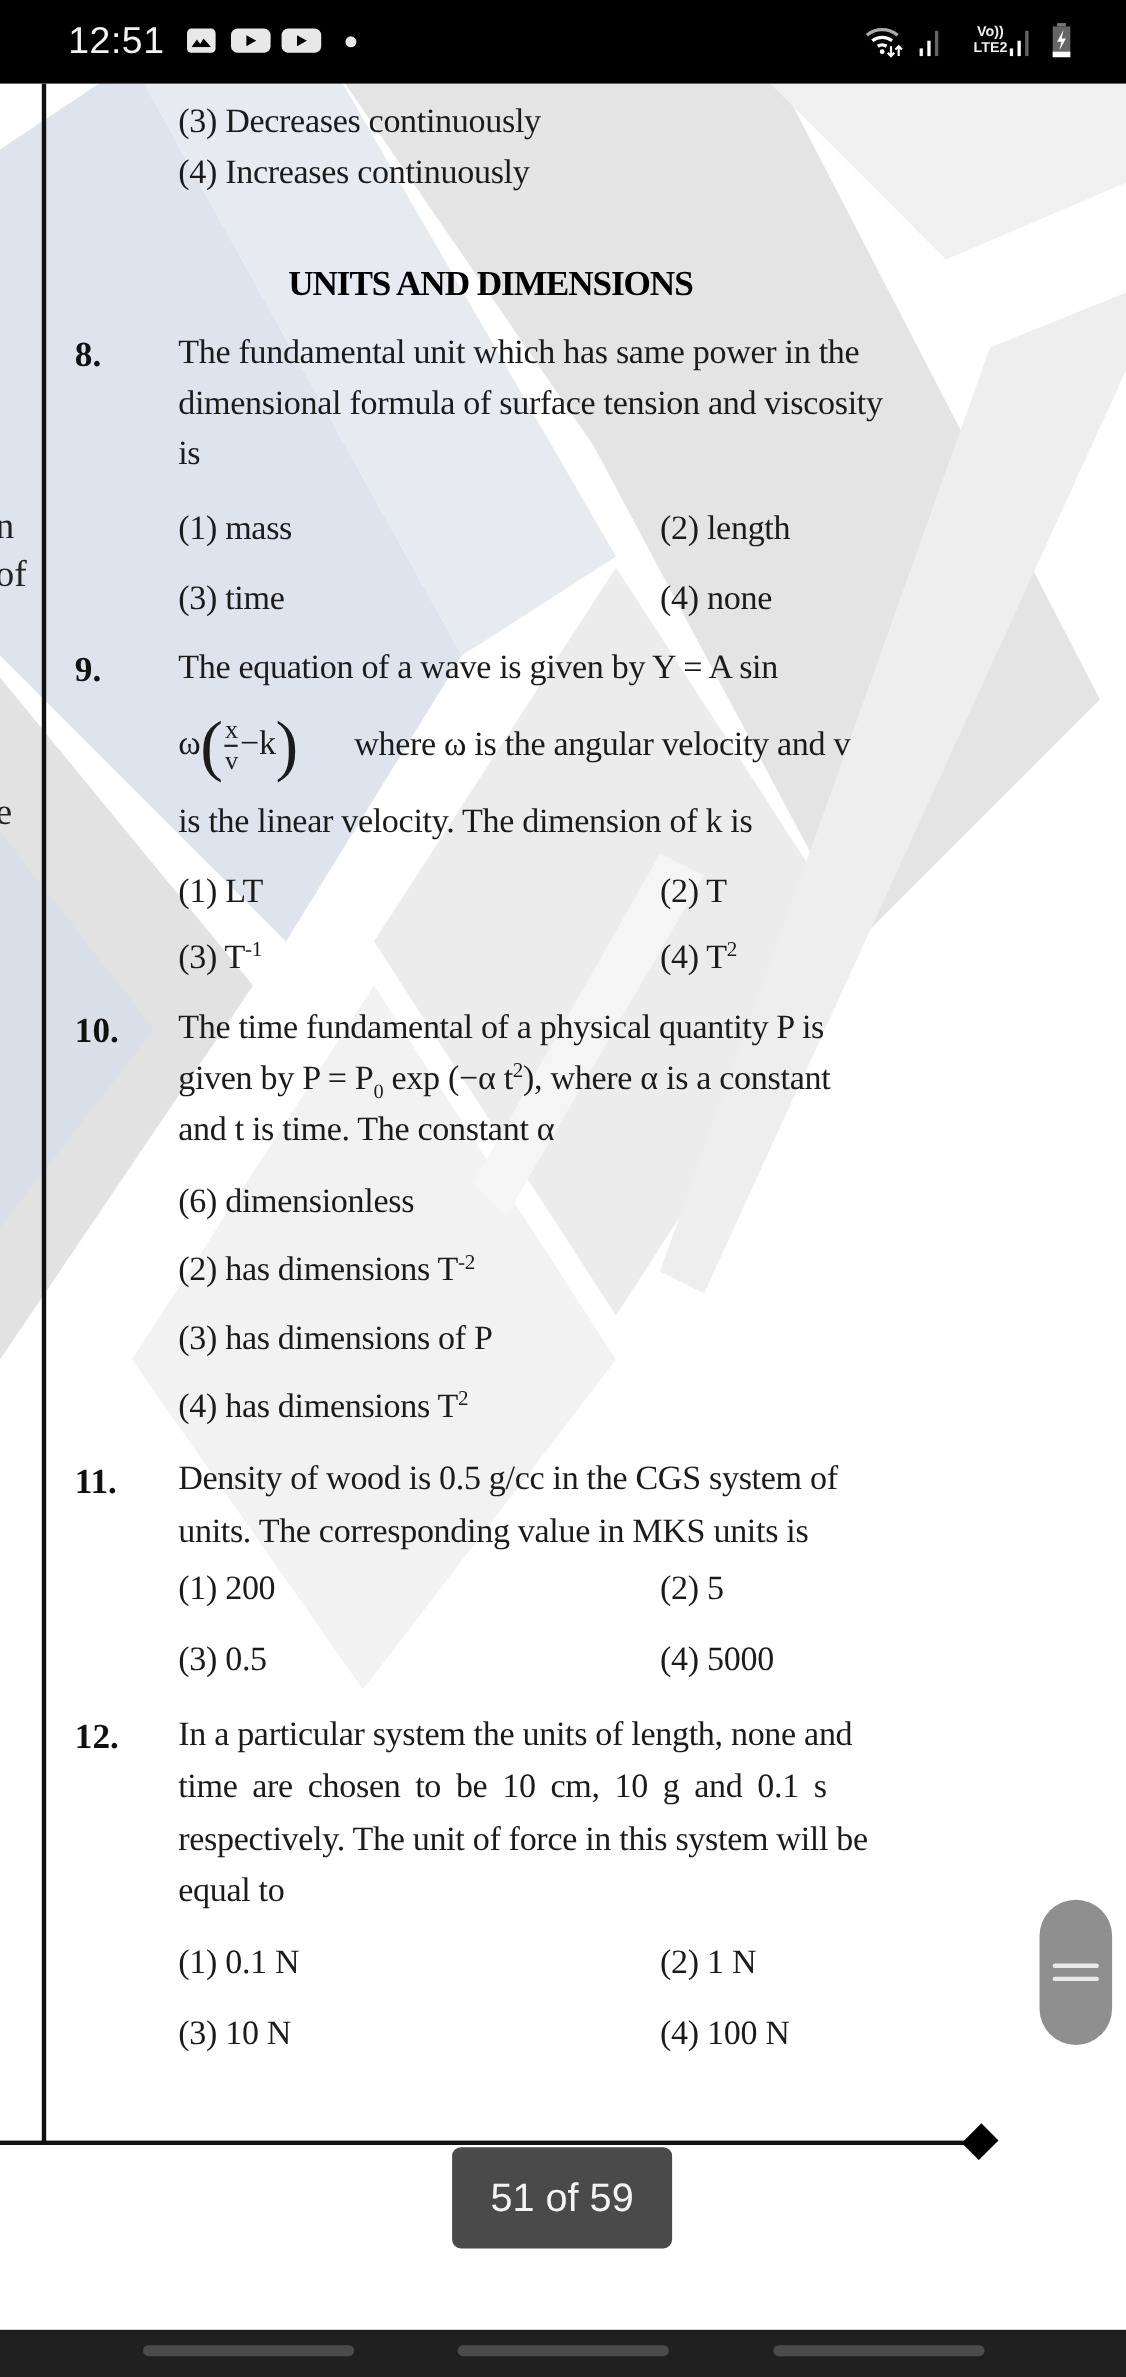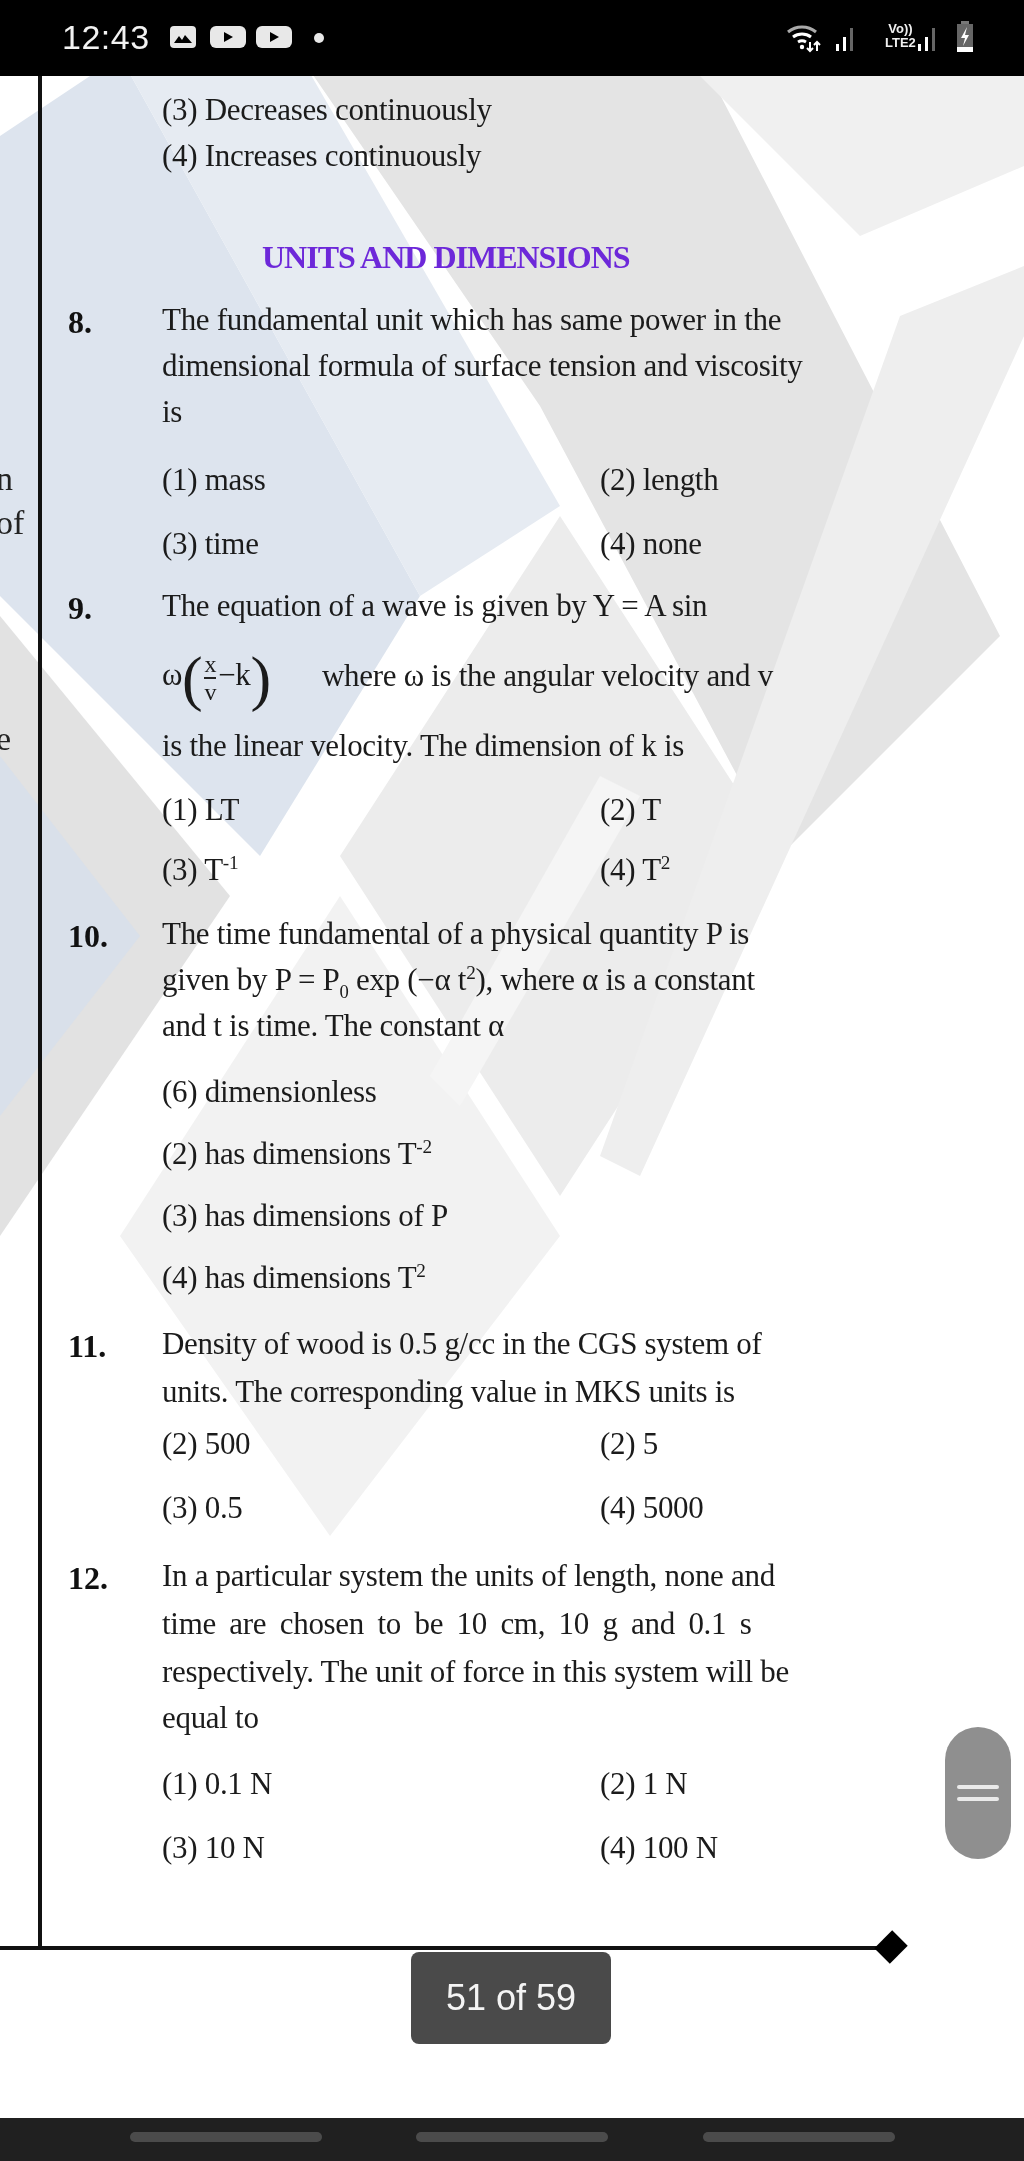--- a/index.html
+++ b/index.html
@@ -84,7 +84,7 @@
 <body>
 
 <div class="status-bar">
-  <span class="status-time">12:43</span>
+  <span class="status-time">12:51</span>
   <span class="notif-icon notif-gallery">
     <svg width="18" height="10" viewBox="0 0 18 10">
         <path d="M0 10 L5 3 L8 7 L11 2 L18 10 Z" fill="#000"></path>

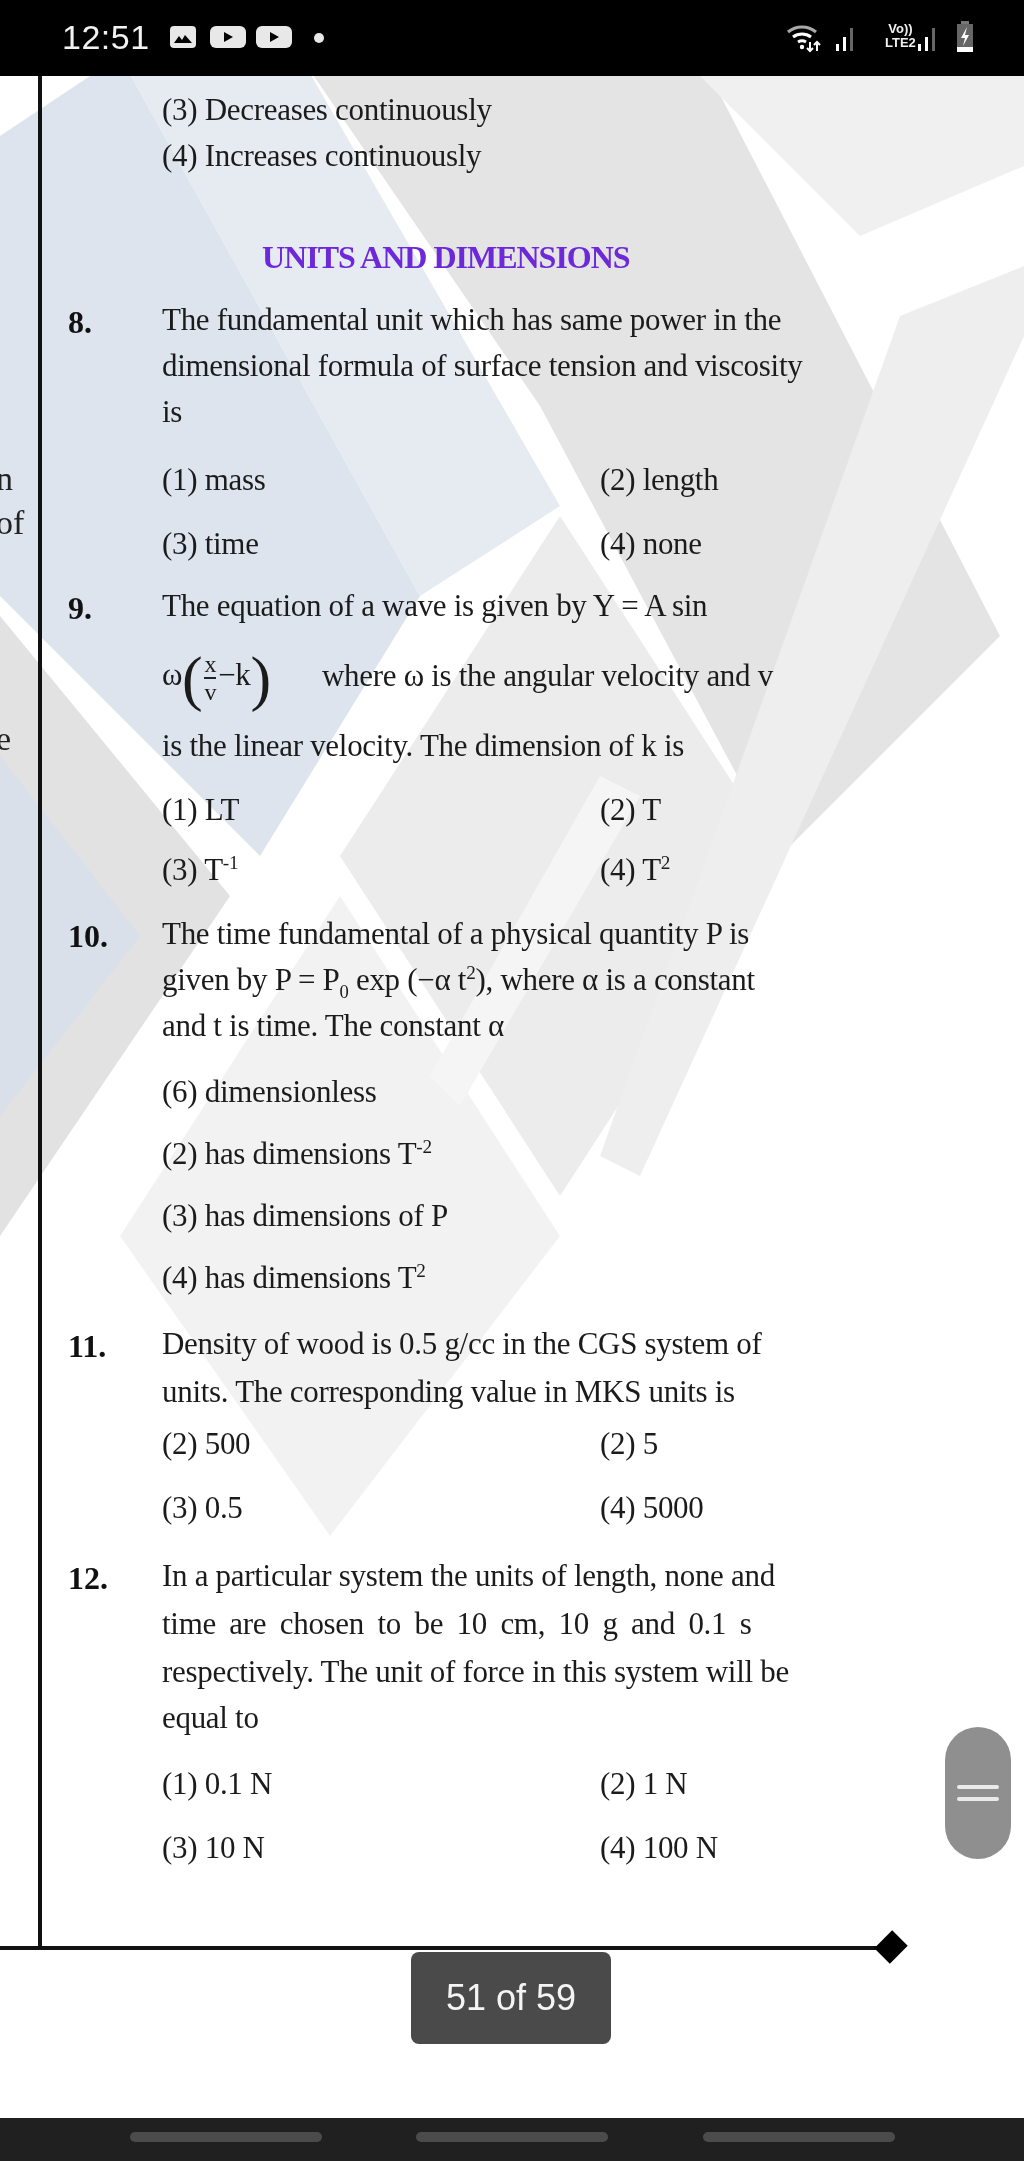--- a/index.html
+++ b/index.html
@@ -52,7 +52,7 @@
     .line { position: absolute; font-size: 31px; line-height: 36px; white-space: nowrap; color: #1b1b1b; letter-spacing: -0.3px; }
     .qnum { position: absolute; left: 68px; font-size: 32px; font-weight: bold; color: #111; }
     .section-title {
-      position: absolute; left: 262px; top: 163px; font-size: 32px; font-weight: bold; letter-spacing: -1px; color: #6d28d9;
+      position: absolute; left: 262px; top: 163px; font-size: 32px; font-weight: bold; letter-spacing: -1px; color: #000000;
     }
     sup { font-size: 0.62em; vertical-align: 0.55em; line-height: 0; }
     sub { font-size: 0.6em; vertical-align: -0.45em; line-height: 0; }

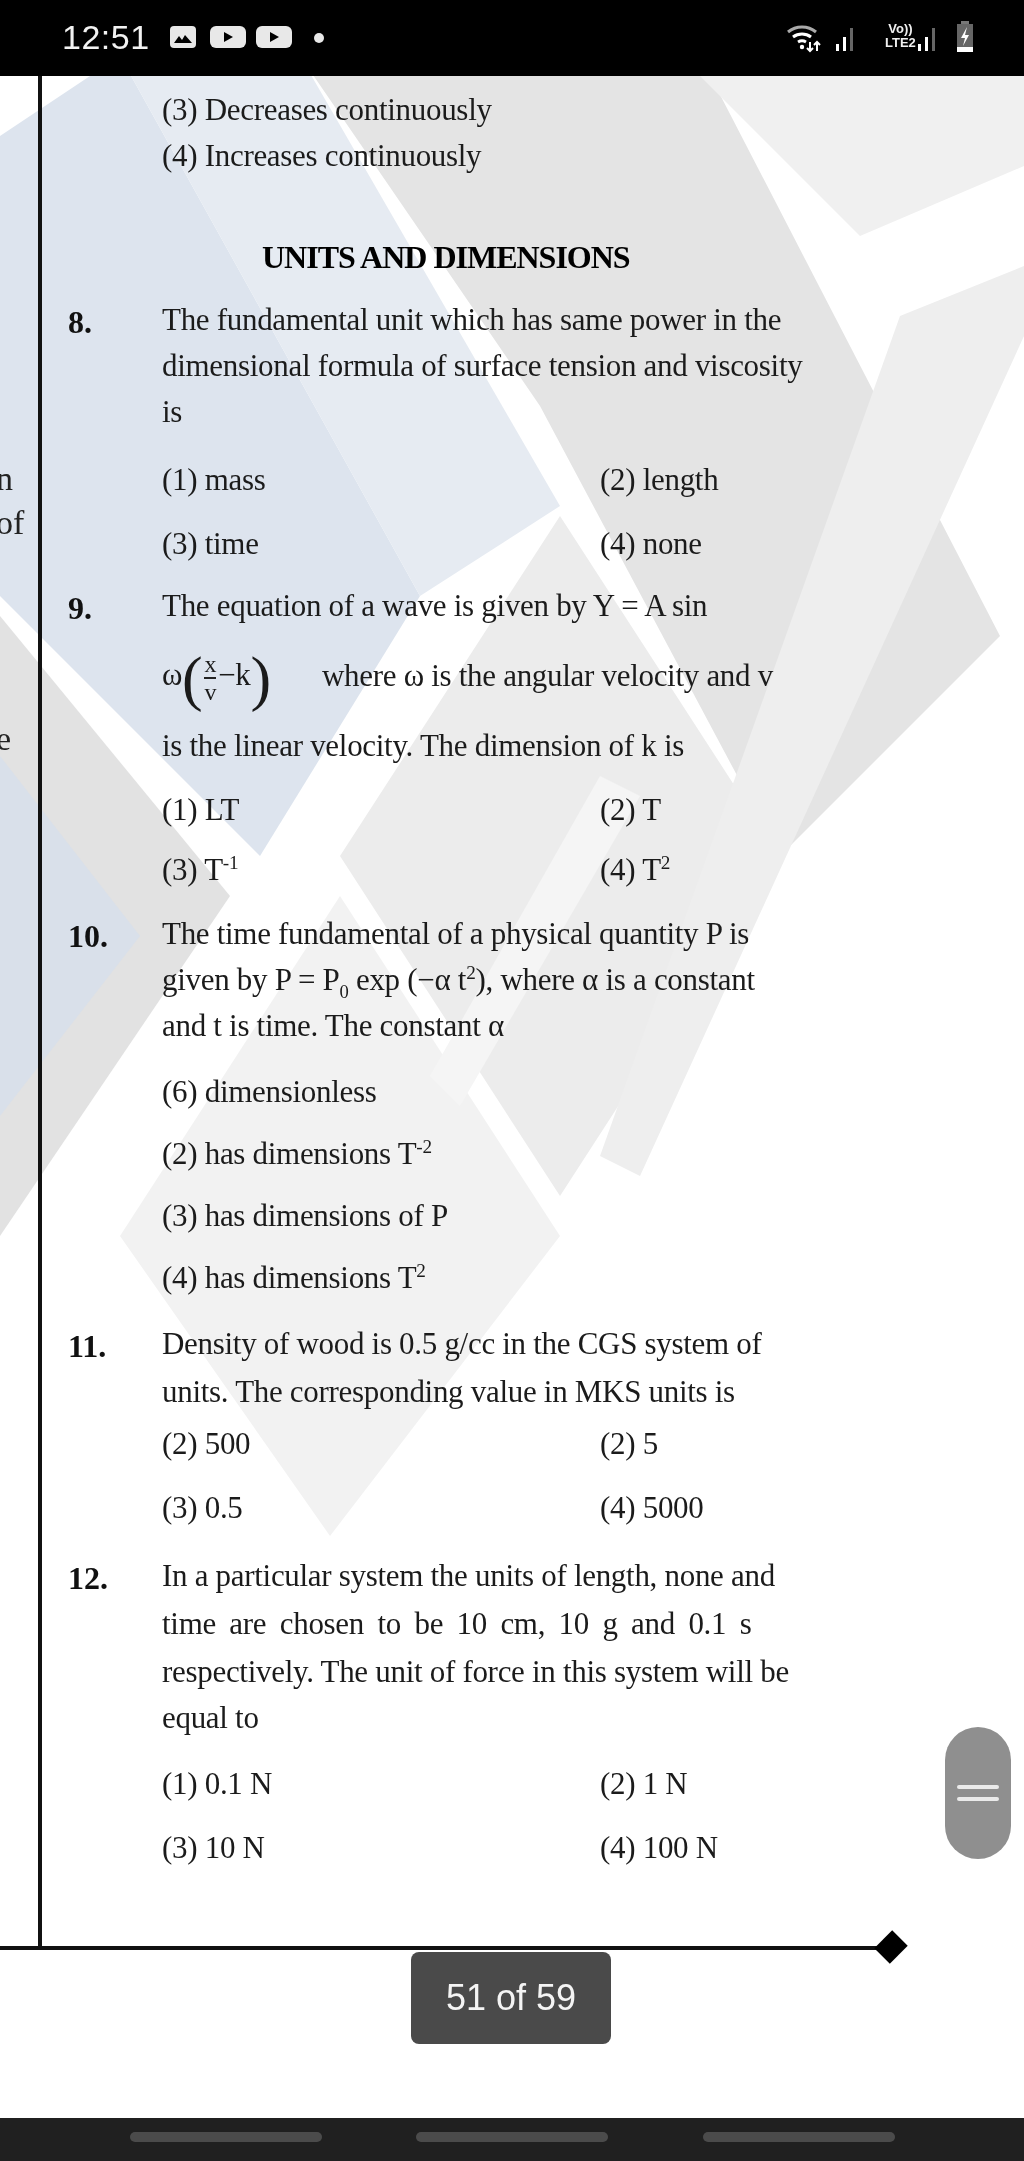--- a/index.html
+++ b/index.html
@@ -188,7 +188,7 @@
     <span class="qnum" style="top:1252px">11.</span>
     <span class="line" style="left:162px;top:1250px">Density of wood is 0.5 g/cc in the CGS system of</span>
     <span class="line" style="left:162px;top:1298px">units. The corresponding value in MKS units is</span>
-    <span class="line" style="left:162px;top:1350px">(2) 500</span>
+    <span class="line" style="left:162px;top:1350px">(1) 200</span>
     <span class="line" style="left:600px;top:1350px">(2) 5</span>
     <span class="line" style="left:162px;top:1414px">(3) 0.5</span>
     <span class="line" style="left:600px;top:1414px">(4) 5000</span>

